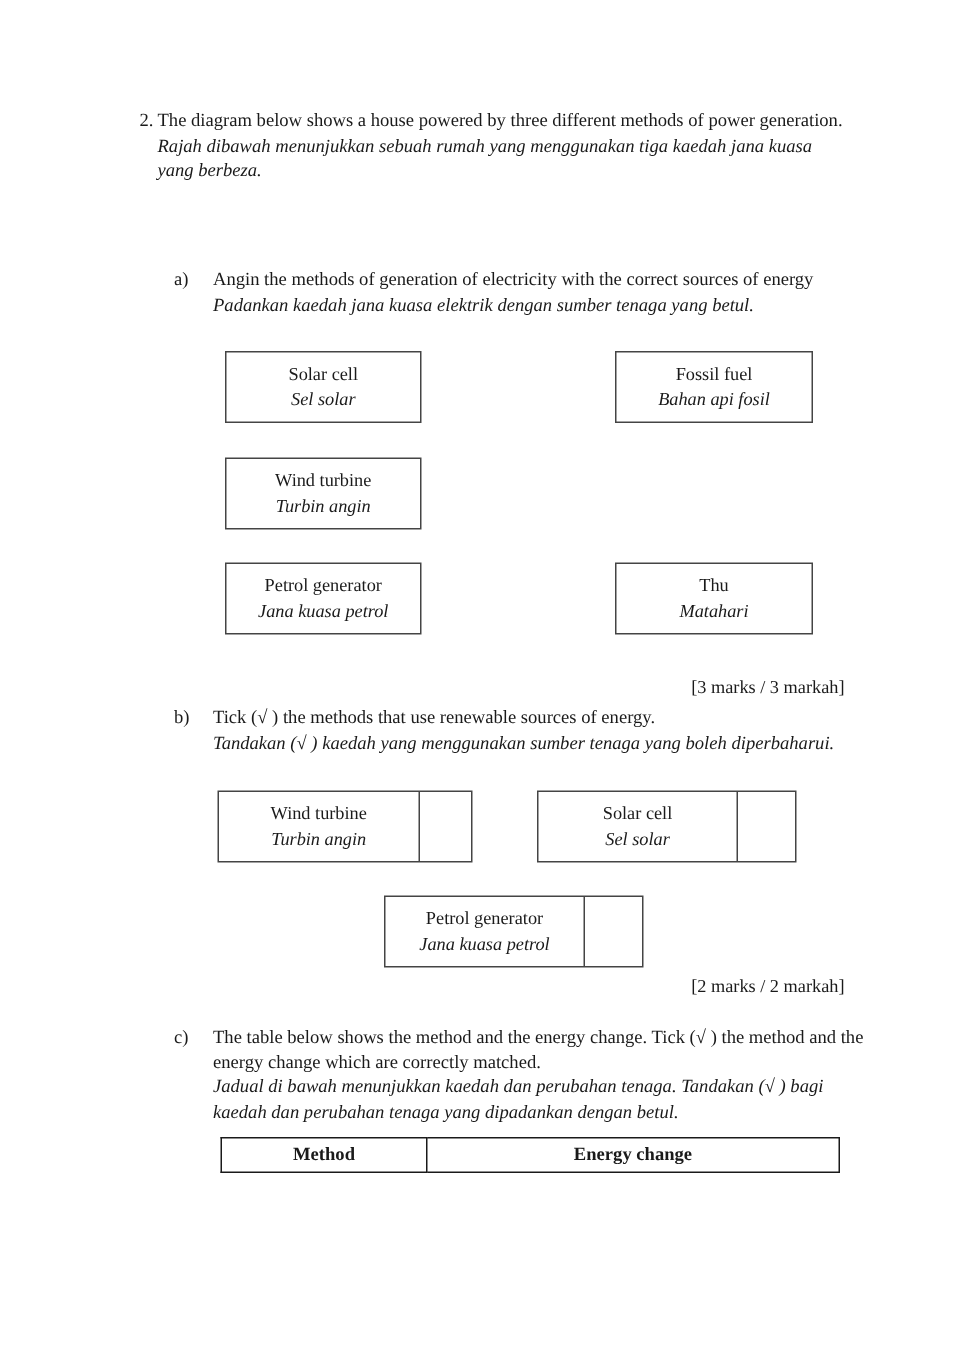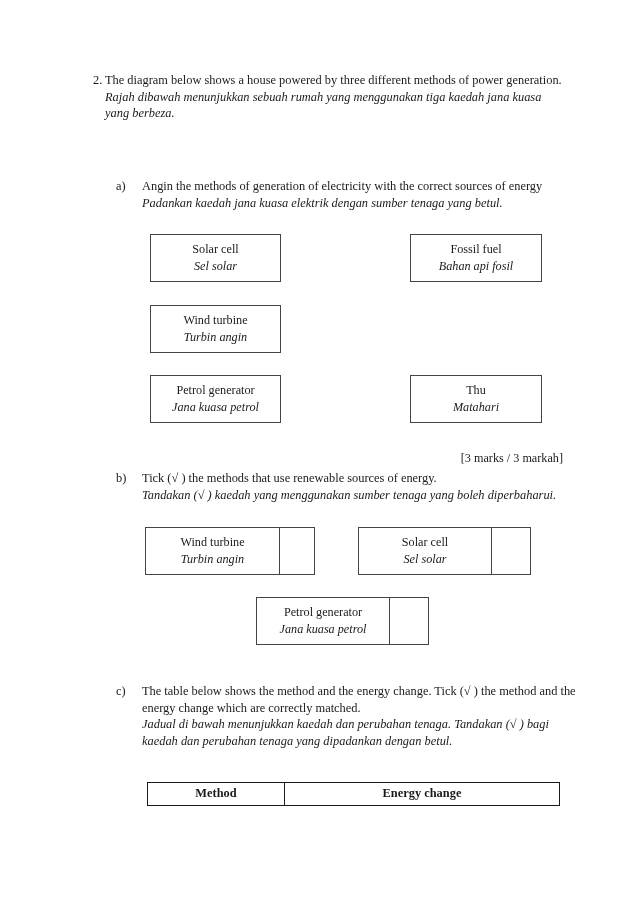--- a/index.html
+++ b/index.html
@@ -251,6 +251,7 @@
     <div class="tick-cell"></div>
   </div>
 
+  <div class="marks" id="marks-b">[2 marks / 2 markah]</div>
 
   <div class="part" id="part-c">
     <div class="part-label">c)</div>

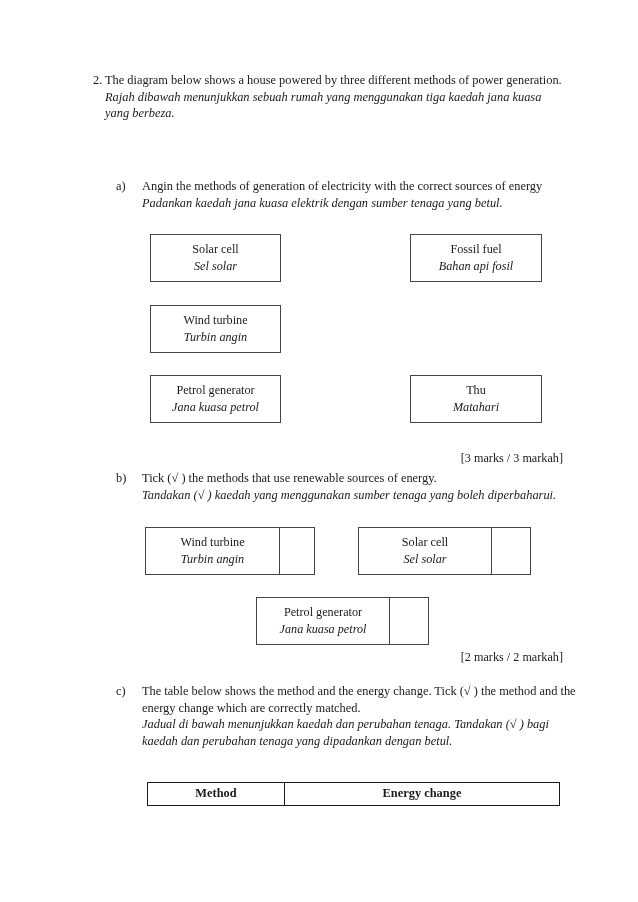--- a/index.html
+++ b/index.html
@@ -155,7 +155,7 @@
   .c-table {
     position: absolute;
     left: 147px;
-    top: 782px;
+    top: 758px;
     width: 410px;
     border-collapse: collapse;
     table-layout: fixed;

